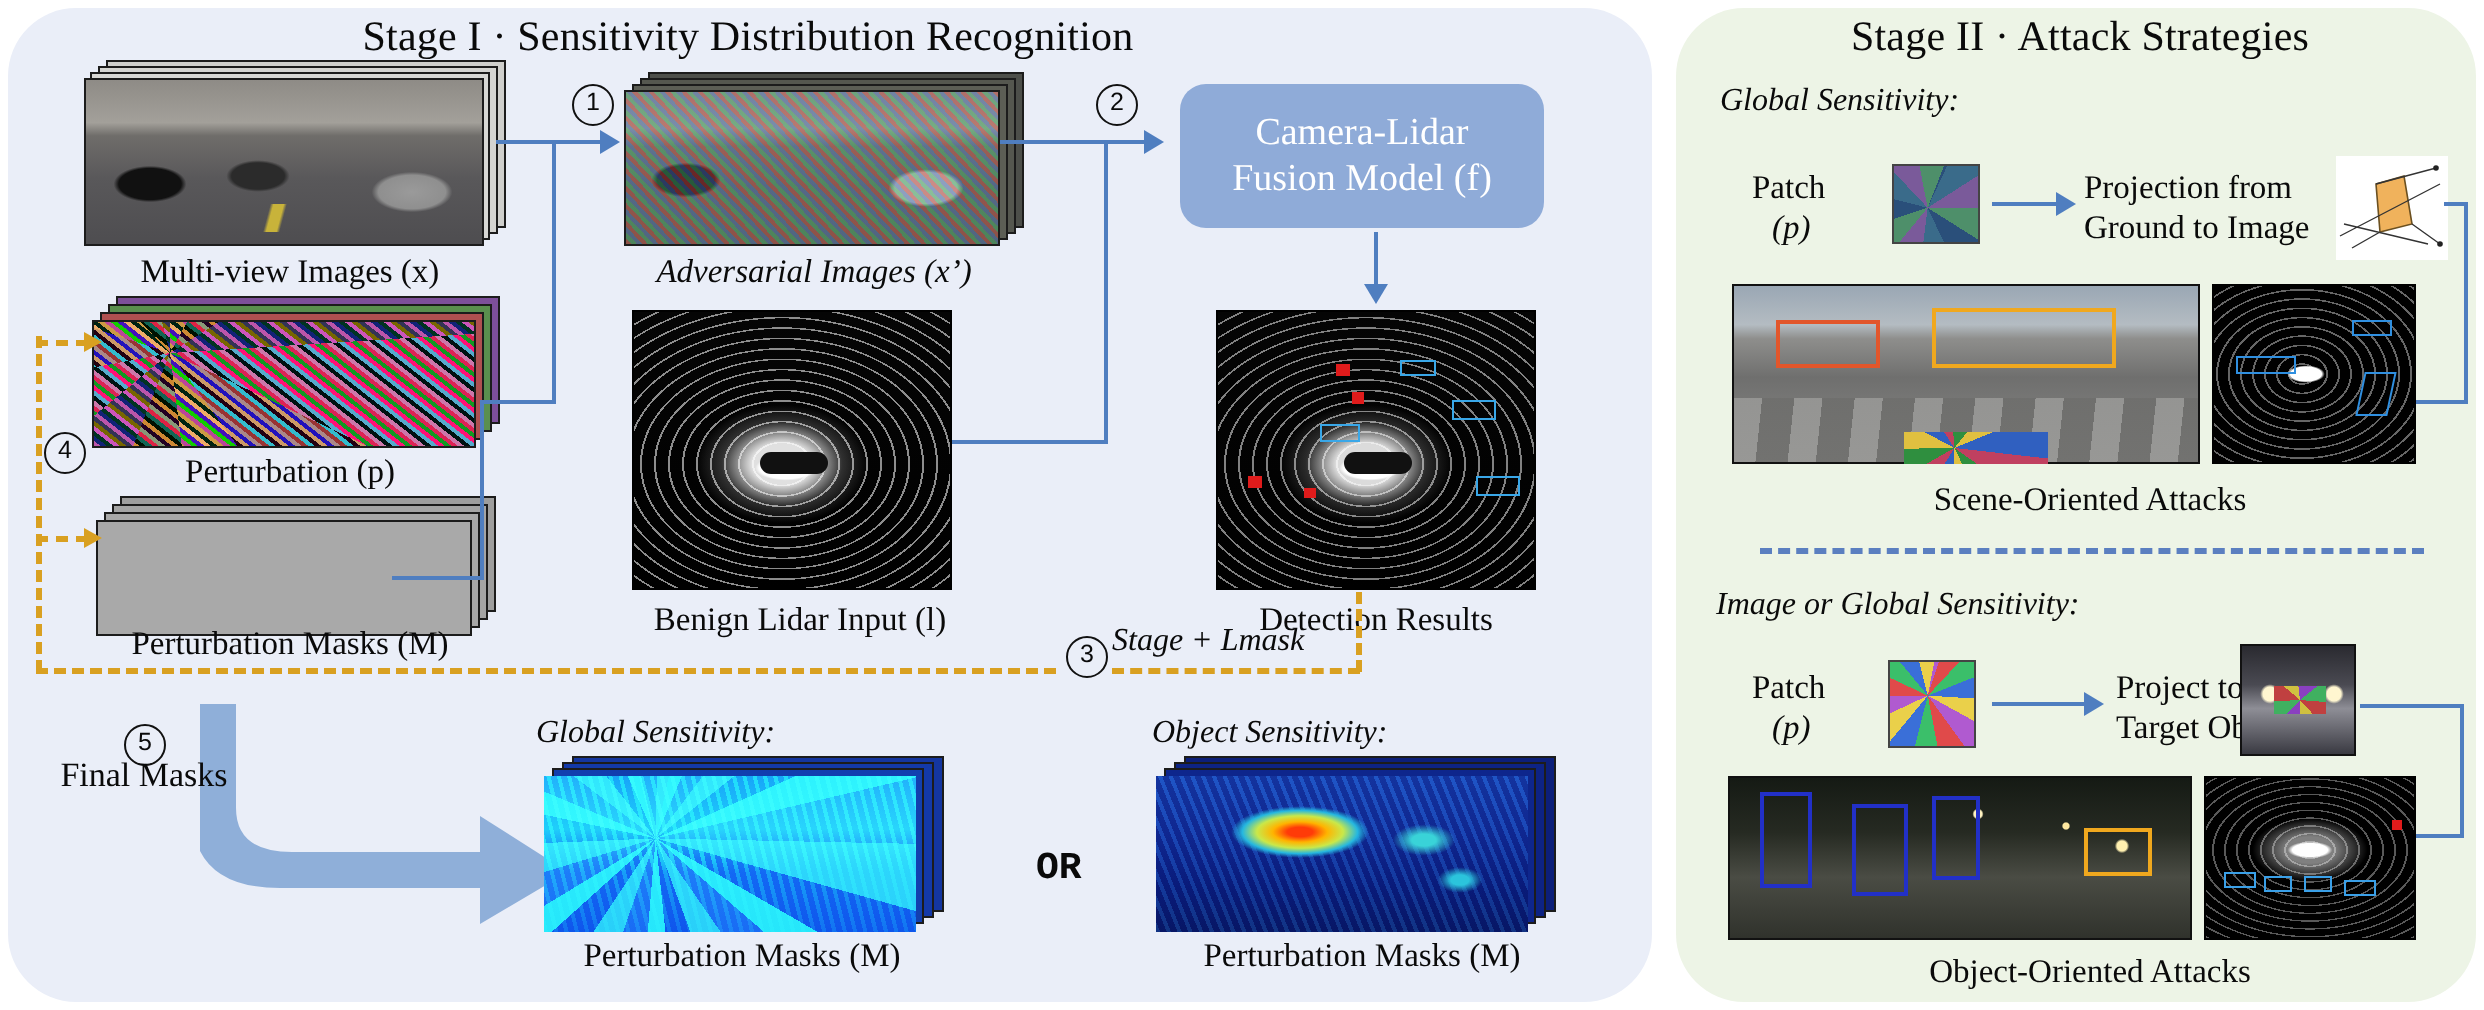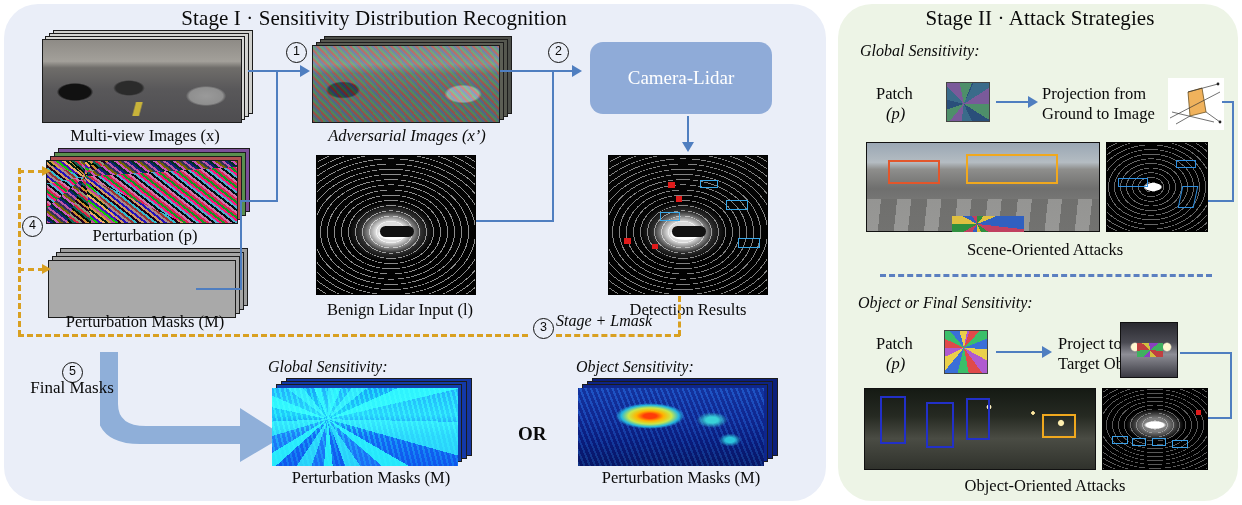--- a/index.html
+++ b/index.html
@@ -123,6 +123,7 @@
 <div id="modelbox">
   <span>
     <span>Camera-Lidar</span><br>
+    <span>Fusion Model (f)</span>
   </span>
 </div>
 

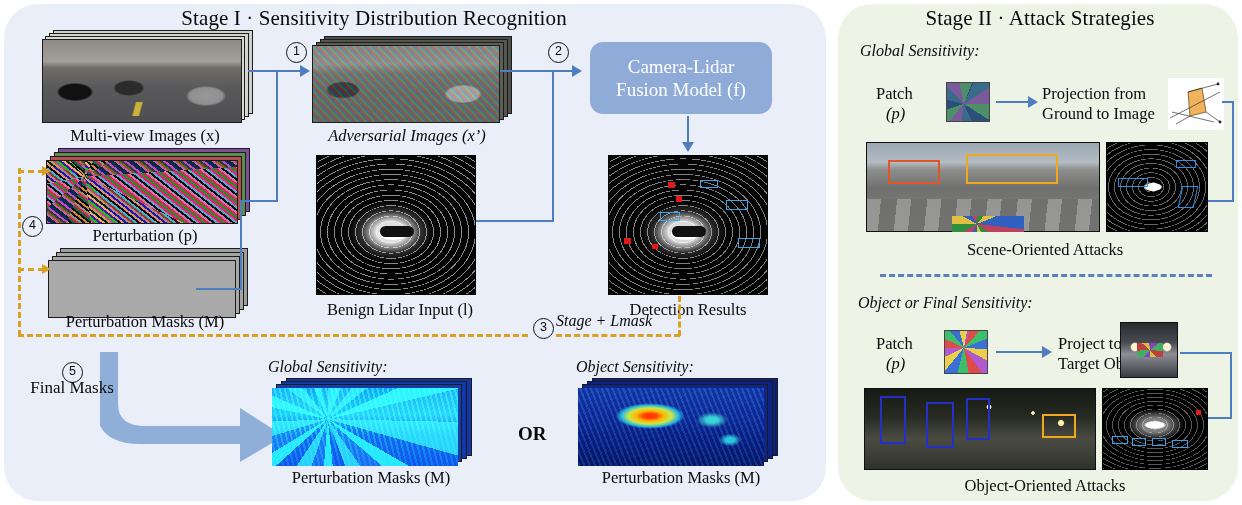--- a/index.html
+++ b/index.html
@@ -249,7 +249,7 @@
 
 <div class="dsh-blue" style="left:880px;top:274px;width:332px;"></div>
 
-<div class="sublabel" style="left:858px;top:294px;">Object or Final Sensitivity:</div>
+<div class="sublabel" style="left:858px;top:294px;">Image or Global Sensitivity:</div>
 
 <div class="cap" style="left:876px;top:334px;width:60px;text-align:left;">Patch</div>
 <div class="cap" style="left:886px;top:354px;width:40px;text-align:left;font-style:italic;">(p)</div>

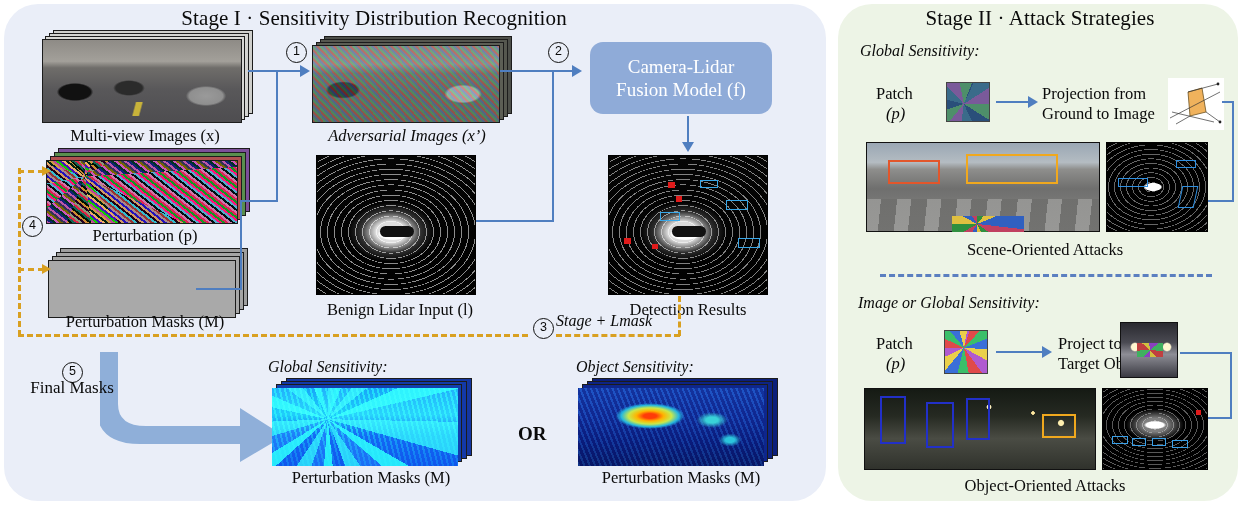--- a/index.html
+++ b/index.html
@@ -38,7 +38,7 @@
   .arw-or{position:absolute;width:0;height:0;border-top:5px solid transparent;
           border-bottom:5px solid transparent;border-left:9px solid #d9a021;}
   .dsh-blue{position:absolute;border-top:3px dashed #5b7fc0;}
-  .orlabel{position:absolute;font-family:Liberation Serif, serif;font-weight:bold;font-size:19px;}
+  .orlabel{position:absolute;font-family:Liberation Mono, monospace;font-weight:bold;font-size:19px;}
   .losslbl{position:absolute;font-size:16px;font-style:italic;white-space:nowrap;}
   
   #bigarrow{position:absolute;left:100px;top:352px;width:200px;height:110px;}

